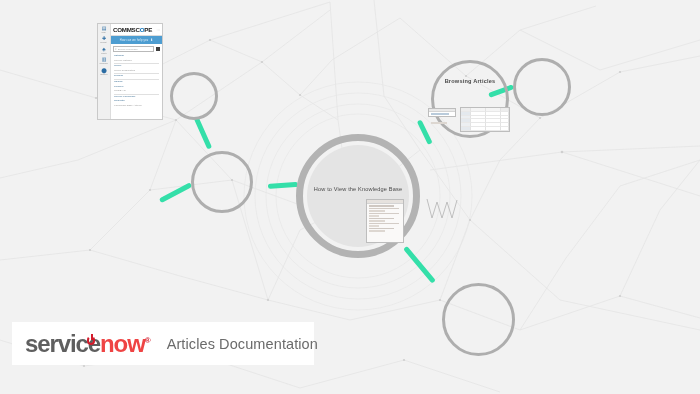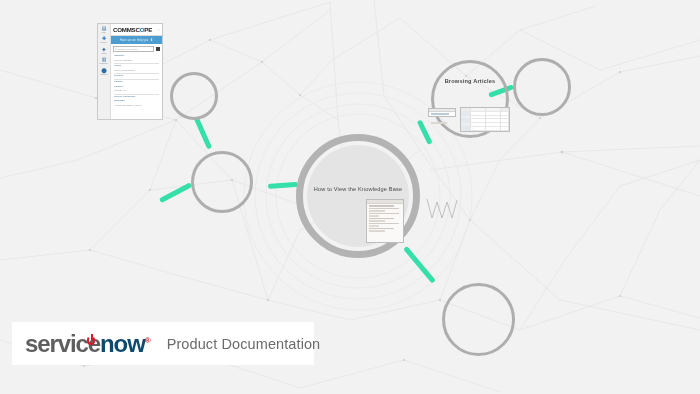--- a/index.html
+++ b/index.html
@@ -148,7 +148,7 @@
     font-size: 24px; font-weight: bold; letter-spacing: -1.1px;
     color: #5f5f5f; line-height: 1; position: relative; white-space: nowrap;
   }
-  .sn-logo .red { color: #0c4a6e; }
+  .sn-logo .red { color: #ef4444; }
   .sn-logo .tm { font-size: 8px; vertical-align: super; color: #d21b2b; letter-spacing: 0; }
   .sn-pw {
     position: absolute; left: 61.5px; top: 4.5px;

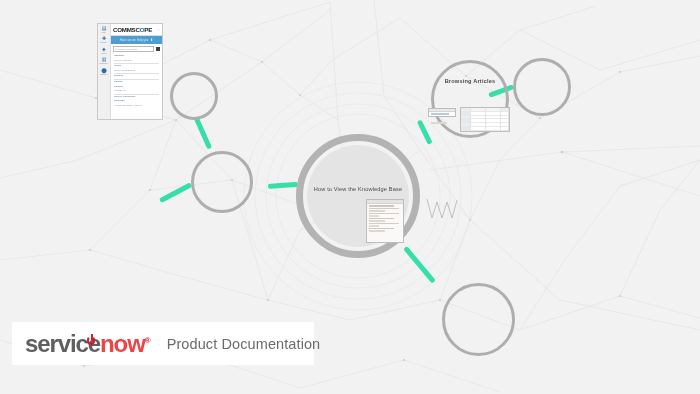--- a/index.html
+++ b/index.html
@@ -370,7 +370,7 @@
       <span>service</span><span class="red">now</span><span class="tm">®</span>
       <span class="sn-pw"></span>
     </div>
-    <div class="sn-tagline">Product Documentation</div>
+    <div class="sn-tagline">Articles Documentation</div>
   </div>
 
 </div>

